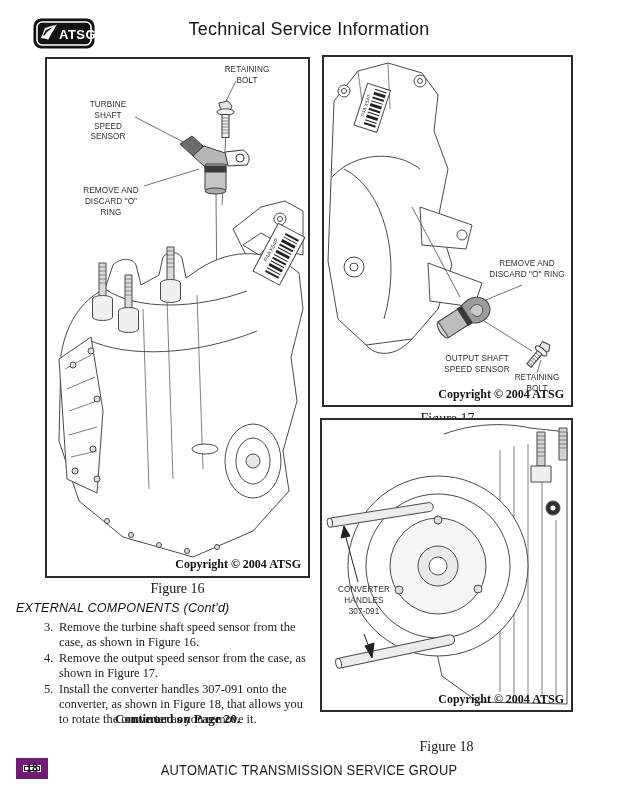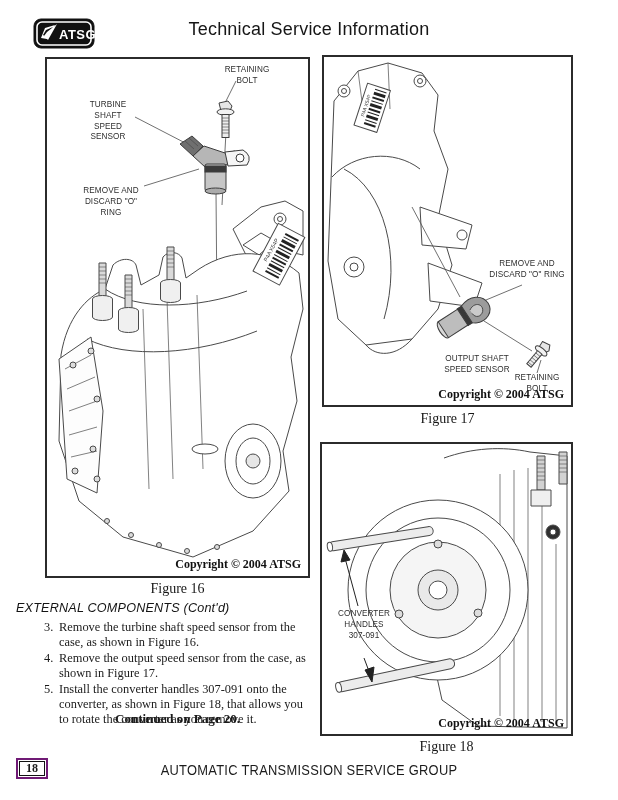--- a/index.html
+++ b/index.html
@@ -13,7 +13,7 @@
   .figbox{position:absolute;border:2px solid #2b2b2b;background:#fff;box-sizing:border-box;}
   #figbox16{left:45px;top:57px;width:265px;height:521px;}
   #figbox17{left:322px;top:55px;width:251px;height:352px;}
-  #figbox18{left:320px;top:442px;width:253px;height:294px;padding-left:30px;}
+  #figbox18{left:320px;top:418px;width:253px;height:294px;padding-left:30px;}
   .figbox svg{position:absolute;left:0;top:0;}
   .figlabel{position:absolute;font-family:"Liberation Sans",sans-serif;font-size:9.3px;
         line-height:10.8px;text-align:center;white-space:pre-line;color:#2e2e2e;

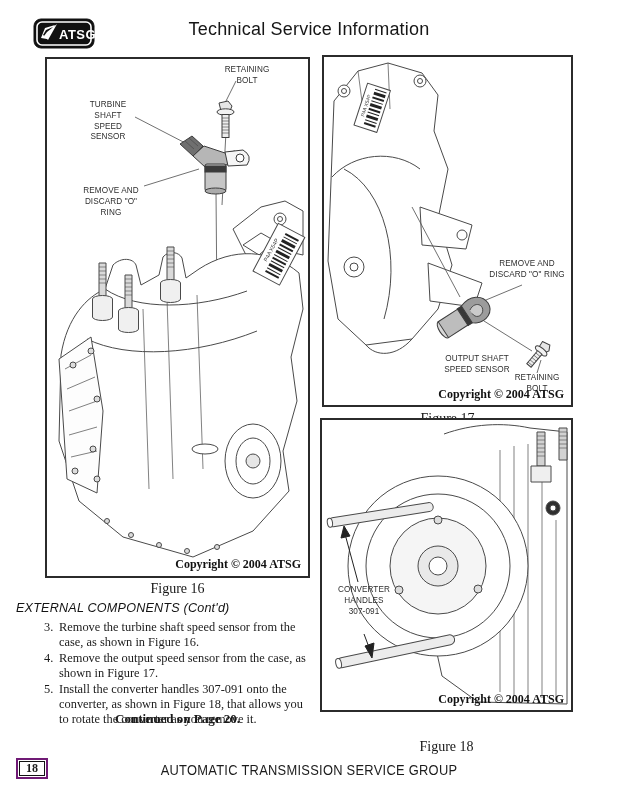--- a/index.html
+++ b/index.html
@@ -33,7 +33,7 @@
   .continued{position:absolute;left:45px;width:265px;top:711px;text-align:center;
         font-weight:bold;font-size:13px;}
   
-  .pagenum-box{position:absolute;left:16px;top:758px;width:32px;height:21px;border:2px solid #701a75;
+  .pagenum-box{position:absolute;left:16px;top:758px;width:32px;height:21px;border:7px solid #701a75;
         padding:1px;box-sizing:border-box;}
   .pagenum-inner{width:100%;height:100%;border:1.5px solid #111;box-sizing:border-box;display:flex;
         align-items:center;justify-content:center;font-weight:bold;font-size:12px;}

